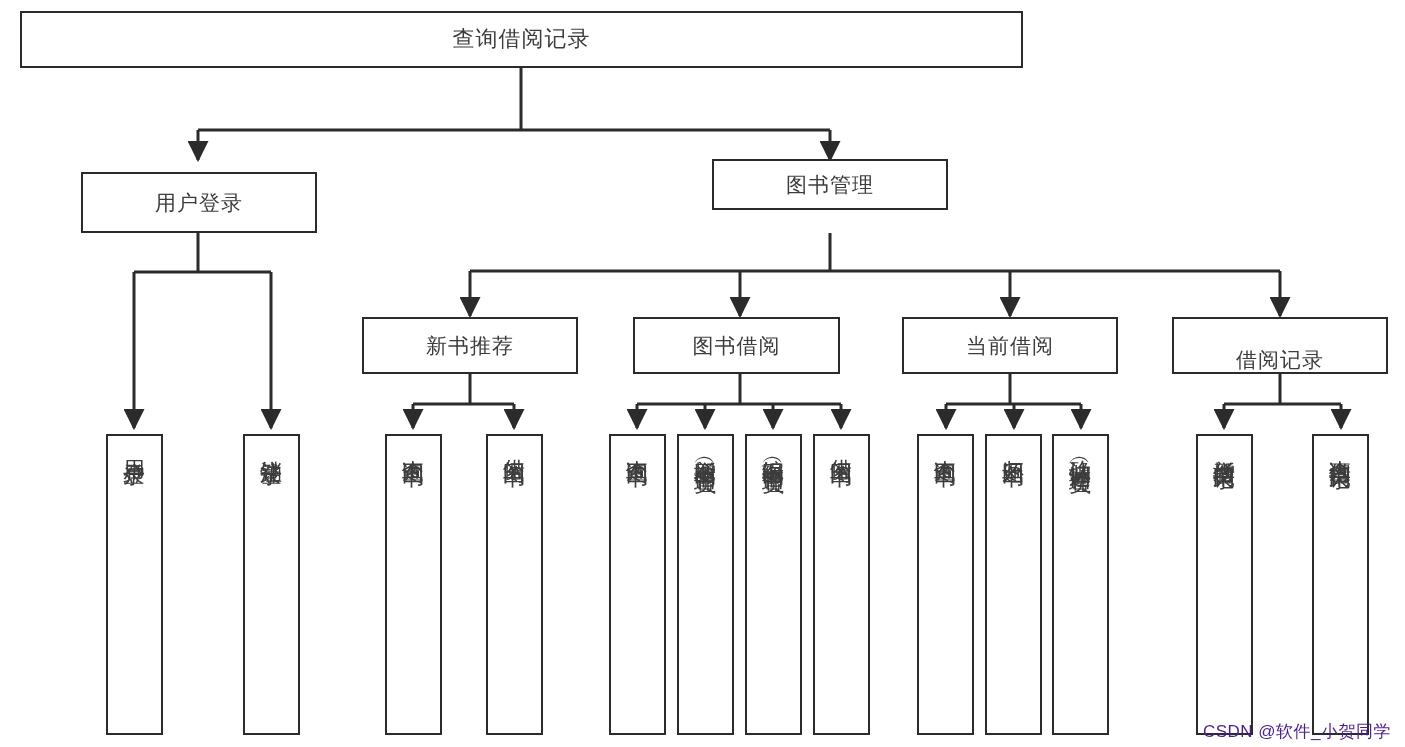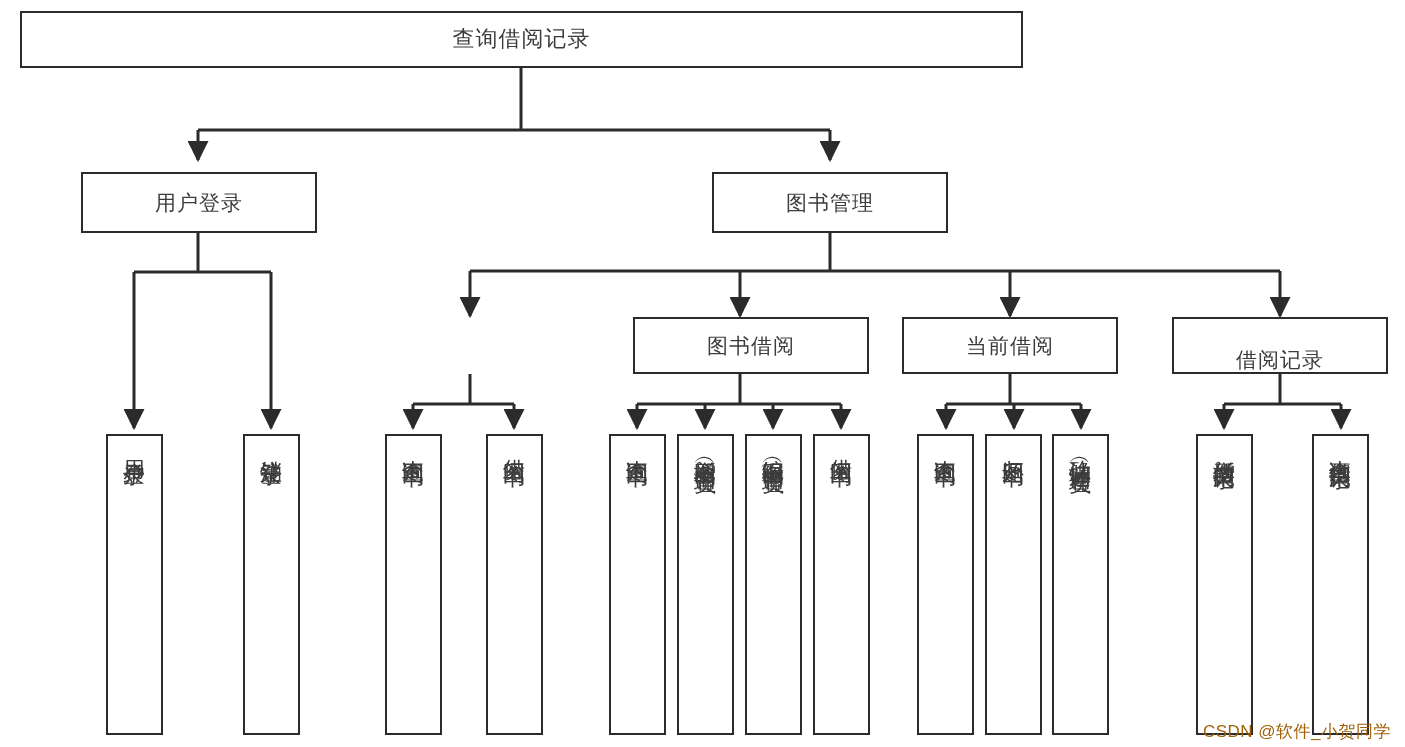--- a/index.html
+++ b/index.html
@@ -138,7 +138,7 @@
     <span class="label">用户登录</span>
   </div>
 
-  <div class="node horizontal" style="left:712px; top:172px; width:236px; height:61px;">
+  <div class="node horizontal" style="left:712px; top:159px; width:236px; height:51px;">
     <span class="label">图书管理</span>
   </div>
 

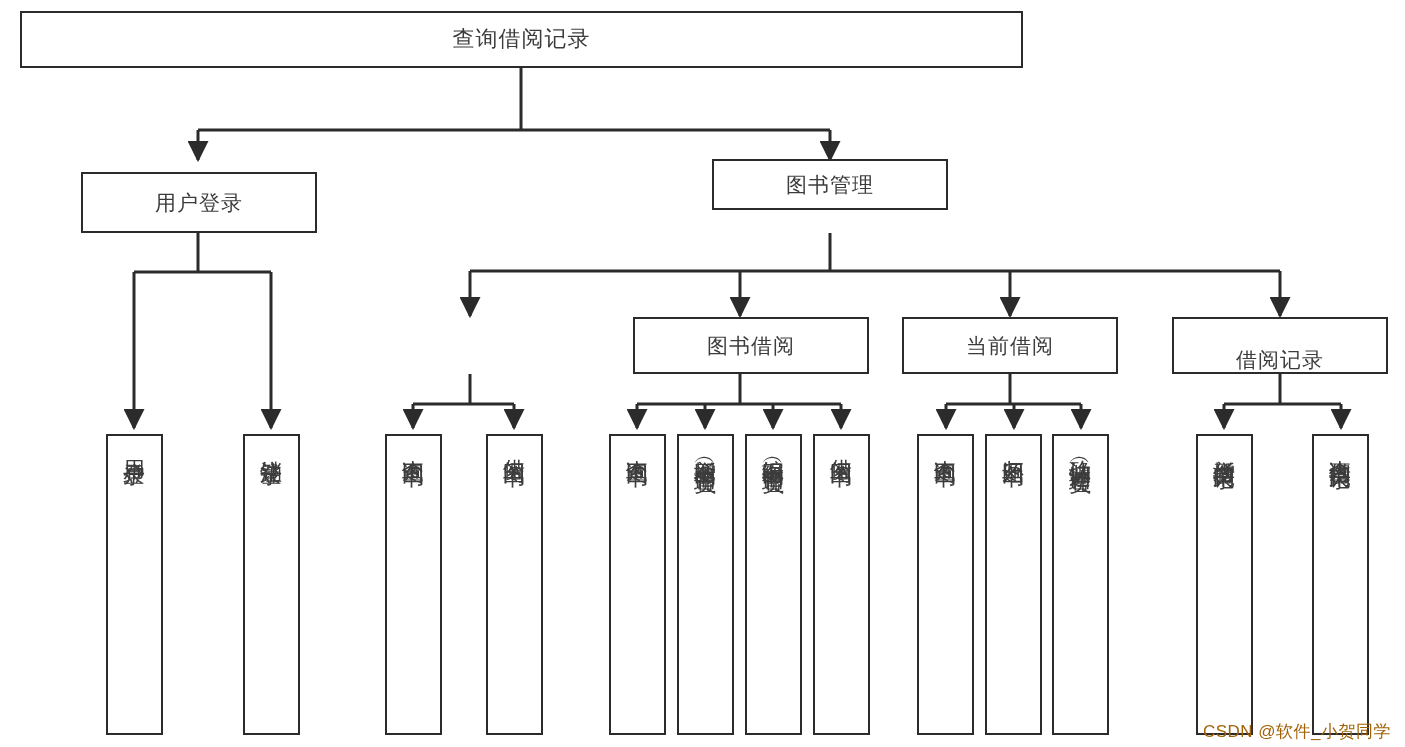--- a/index.html
+++ b/index.html
@@ -142,6 +142,9 @@
     <span class="label">图书管理</span>
   </div>
 
+  <div class="node horizontal" style="left:362px; top:317px; width:216px; height:57px;">
+    <span class="label">新书推荐</span>
+  </div>
 
   <div class="node horizontal" style="left:633px; top:317px; width:236px; height:57px;">
     <span class="label">图书借阅</span>

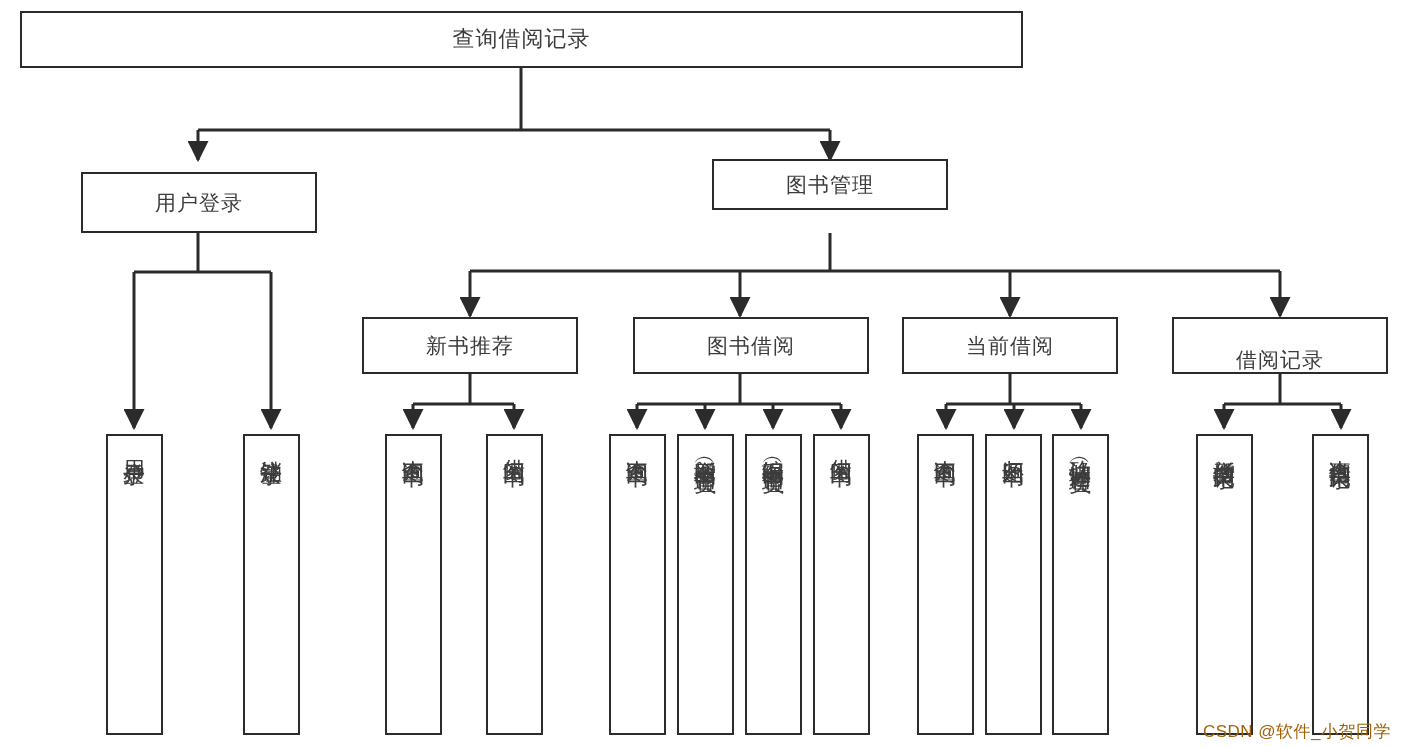--- a/index.html
+++ b/index.html
@@ -146,7 +146,7 @@
     <span class="label">新书推荐</span>
   </div>
 
-  <div class="node horizontal" style="left:633px; top:317px; width:236px; height:57px;">
+  <div class="node horizontal" style="left:633px; top:317px; width:207px; height:57px;">
     <span class="label">图书借阅</span>
   </div>
 

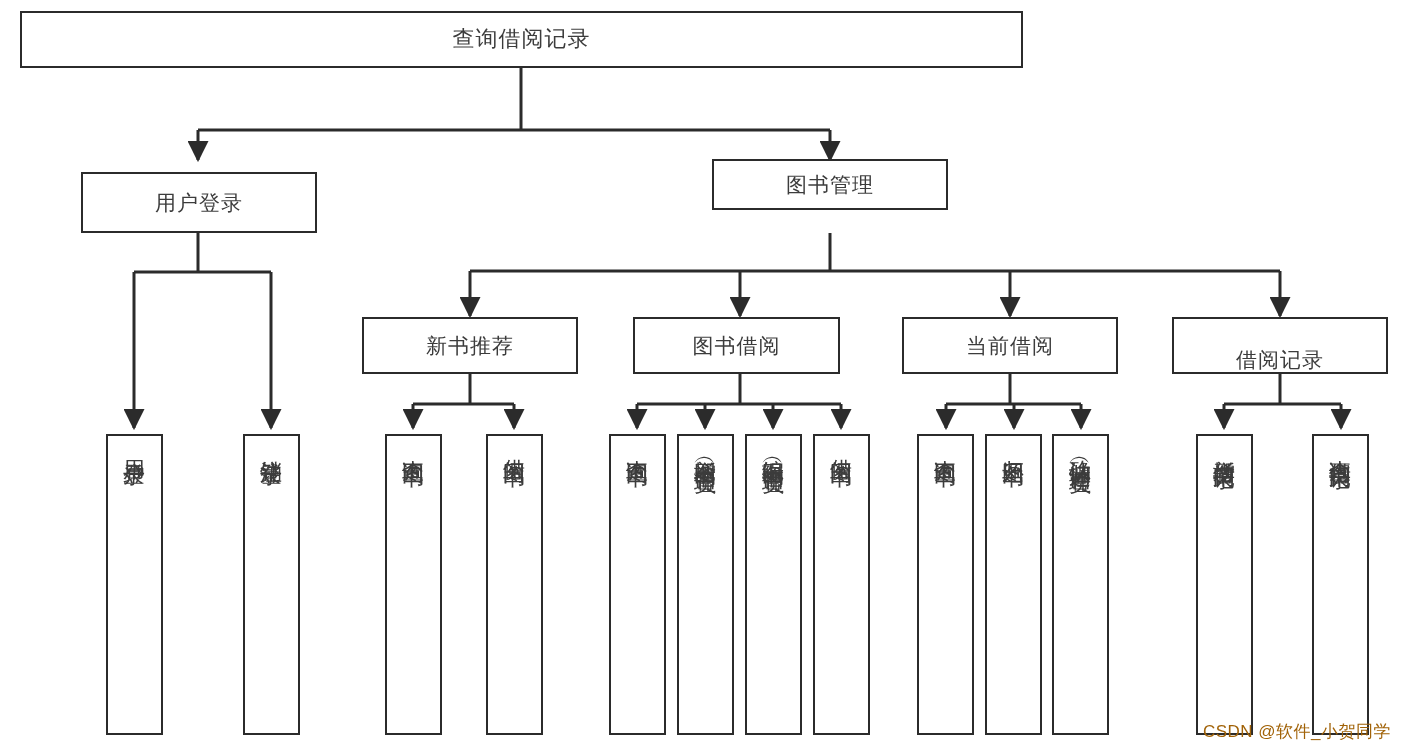--- a/index.html
+++ b/index.html
@@ -69,7 +69,7 @@
     right: 14px;
     bottom: 4px;
     font-size: 17px;
-    color: #a16207;
+    color: #4c1d95;
     letter-spacing: 0.5px;
     white-space: nowrap;
     user-select: none;

